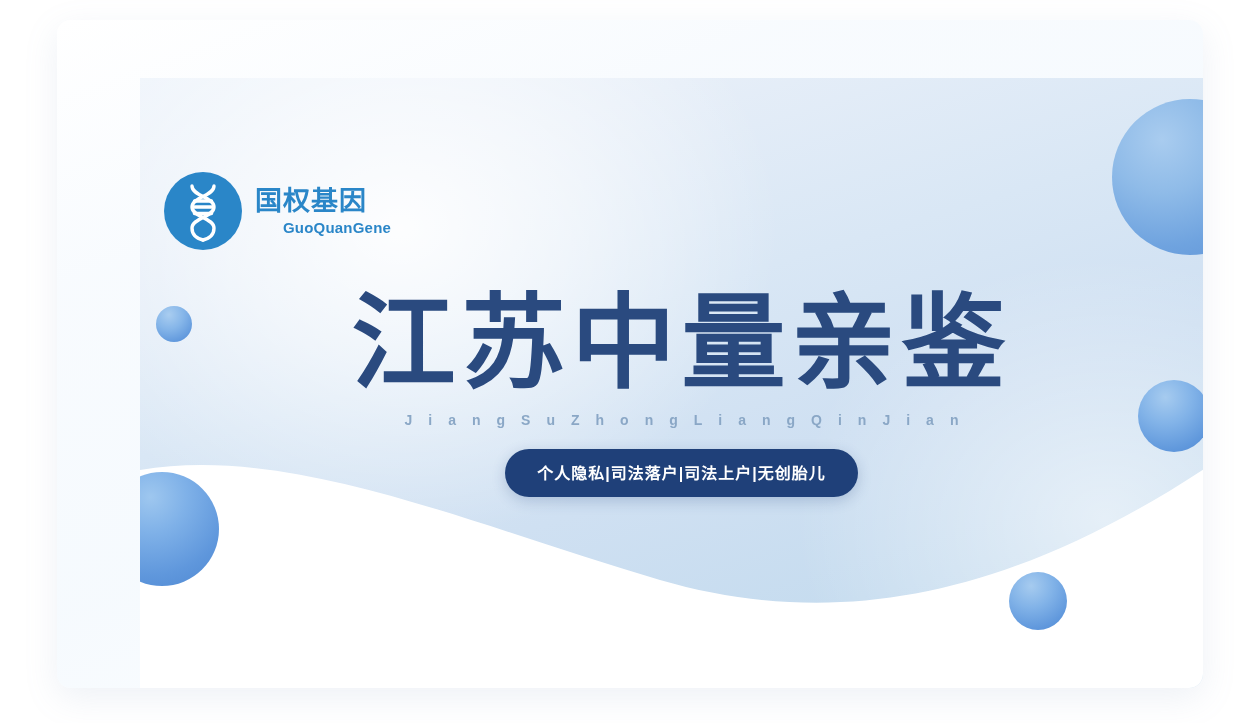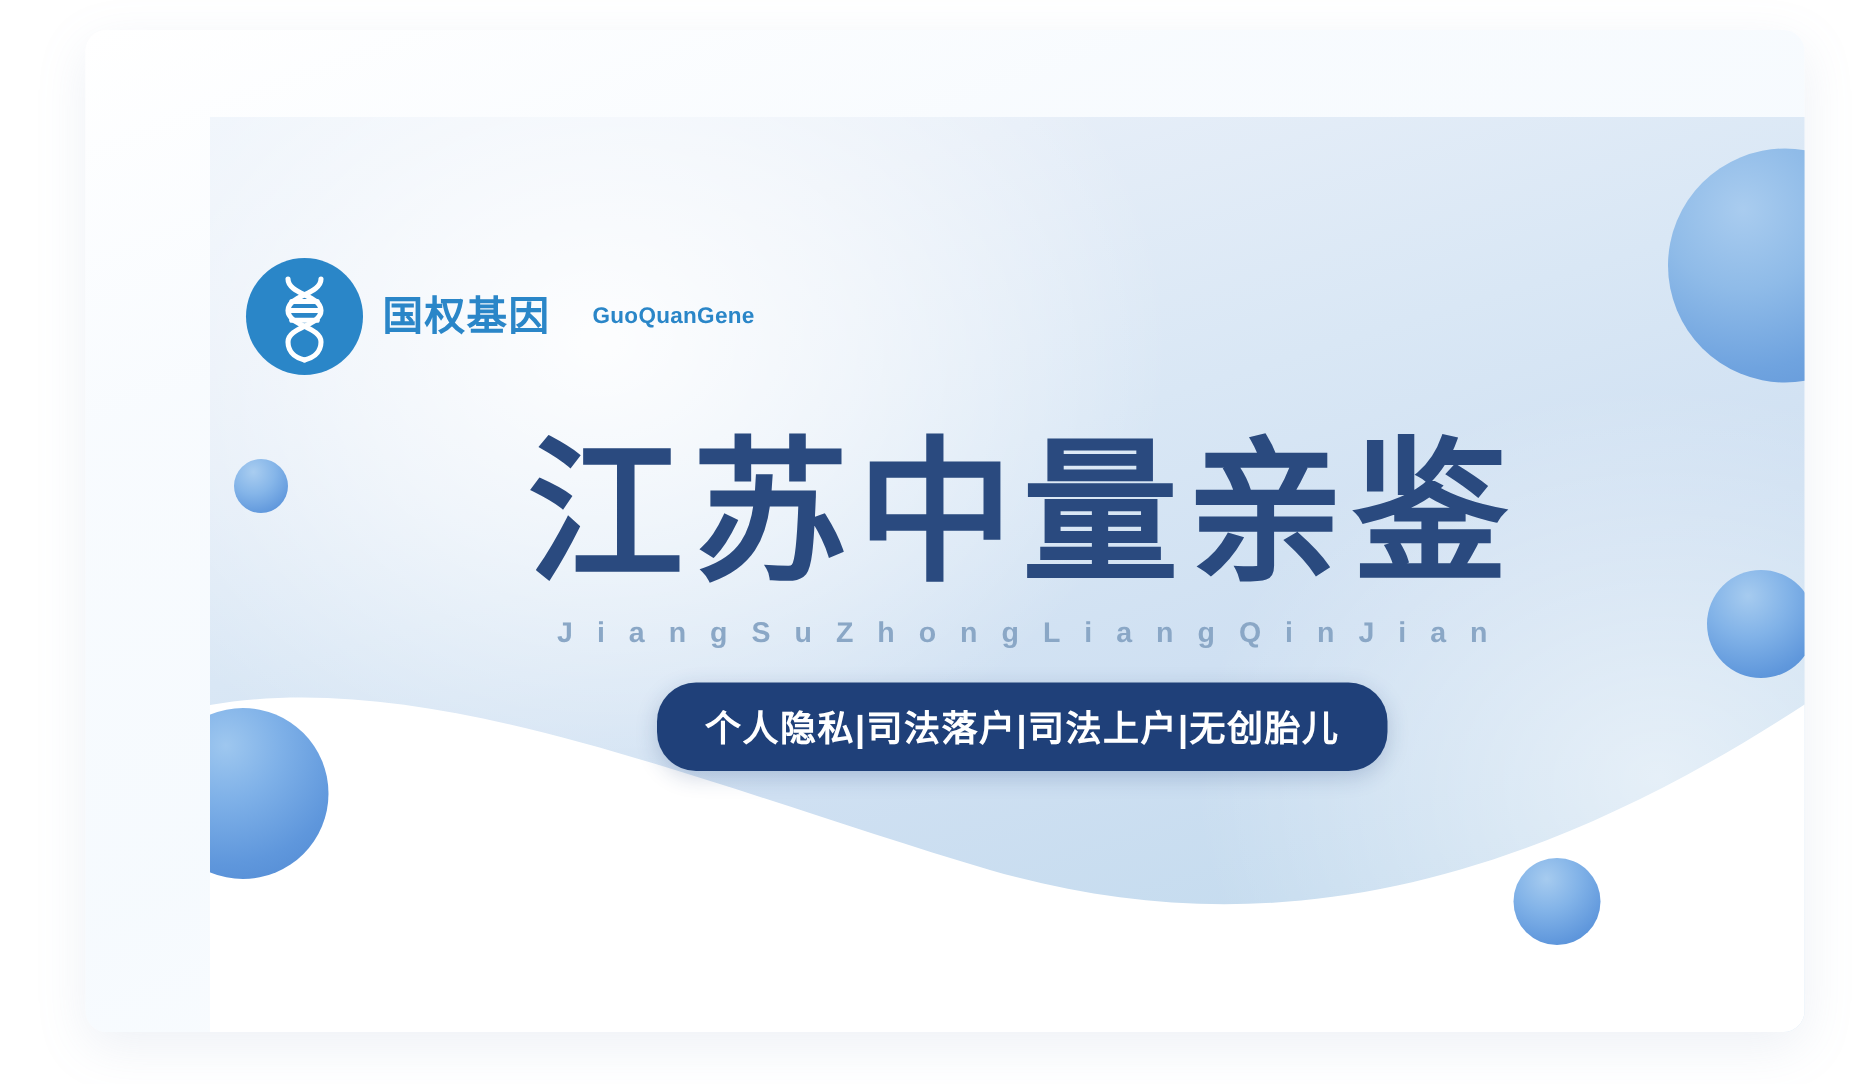--- a/index.html
+++ b/index.html
@@ -182,7 +182,7 @@
   .brand-mark svg { display: block; }
   .brand-words {
     display: flex;
-    flex-direction: row;
+    flex-direction: column;
     line-height: 1;
   }
   .brand-cn {

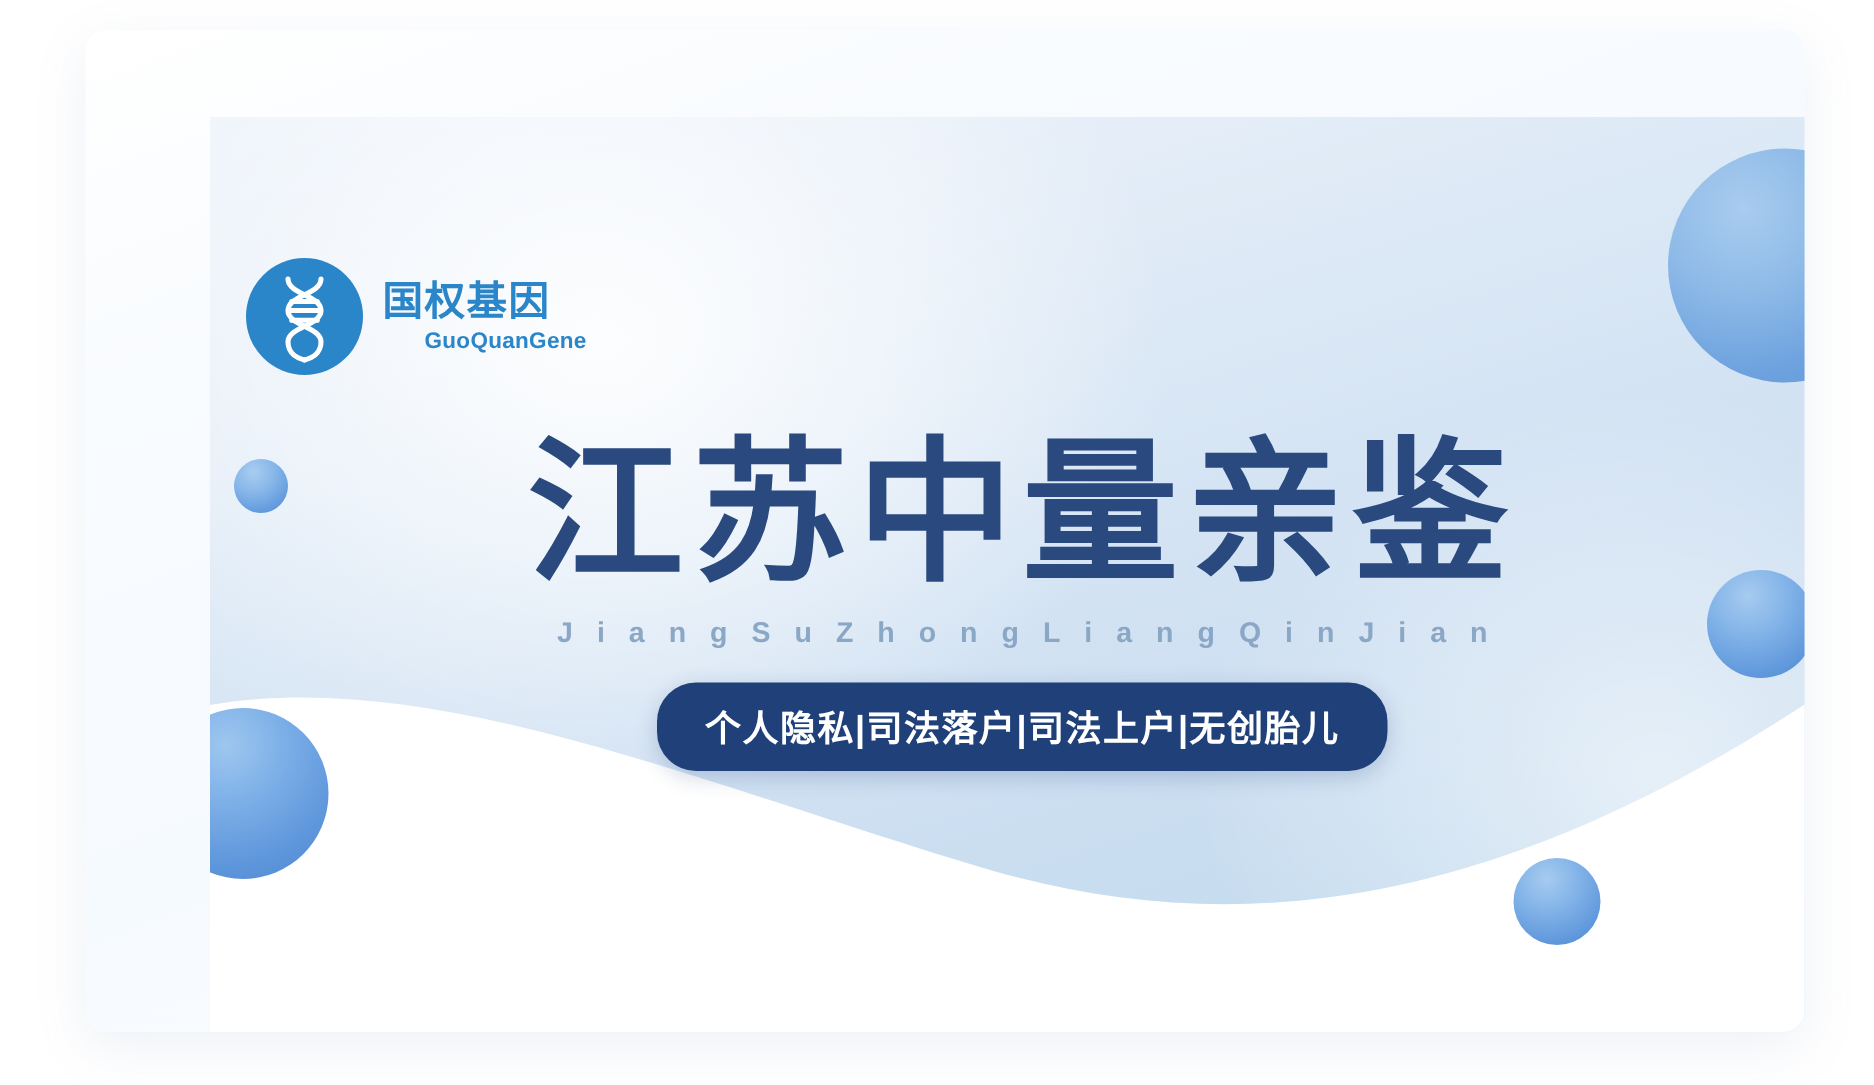--- a/index.html
+++ b/index.html
@@ -223,7 +223,7 @@
   }
   .hero-pinyin {
     margin: 10px 0 0 0;
-    font-size: 19px;
+    font-size: 14px;
     font-weight: 700;
     letter-spacing: 16px;
     padding-left: 16px;

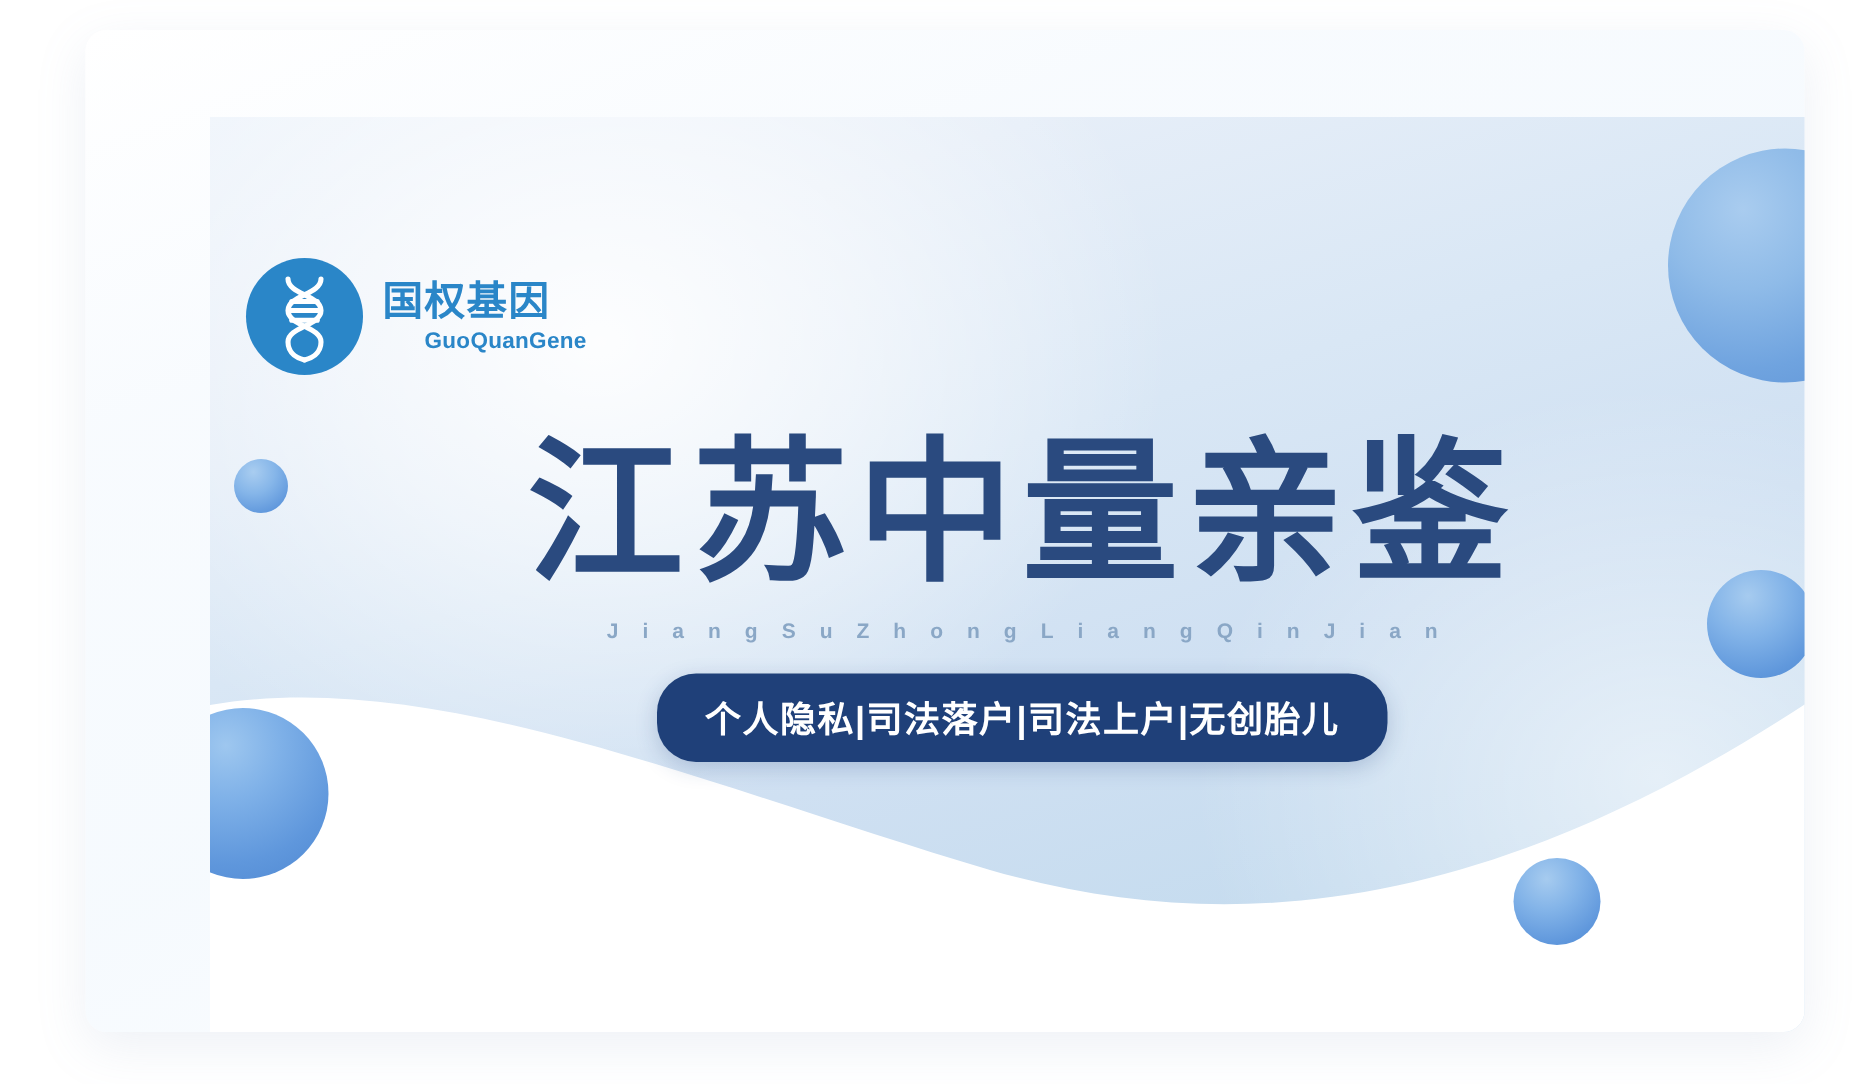--- a/index.html
+++ b/index.html
@@ -239,7 +239,7 @@
     display: inline-block;
     background: #1f4079;
     color: #ffffff;
-    font-size: 24px;
+    font-size: 16px;
     font-weight: 700;
     letter-spacing: 1px;
     padding: 11px 32px 13px 32px;

